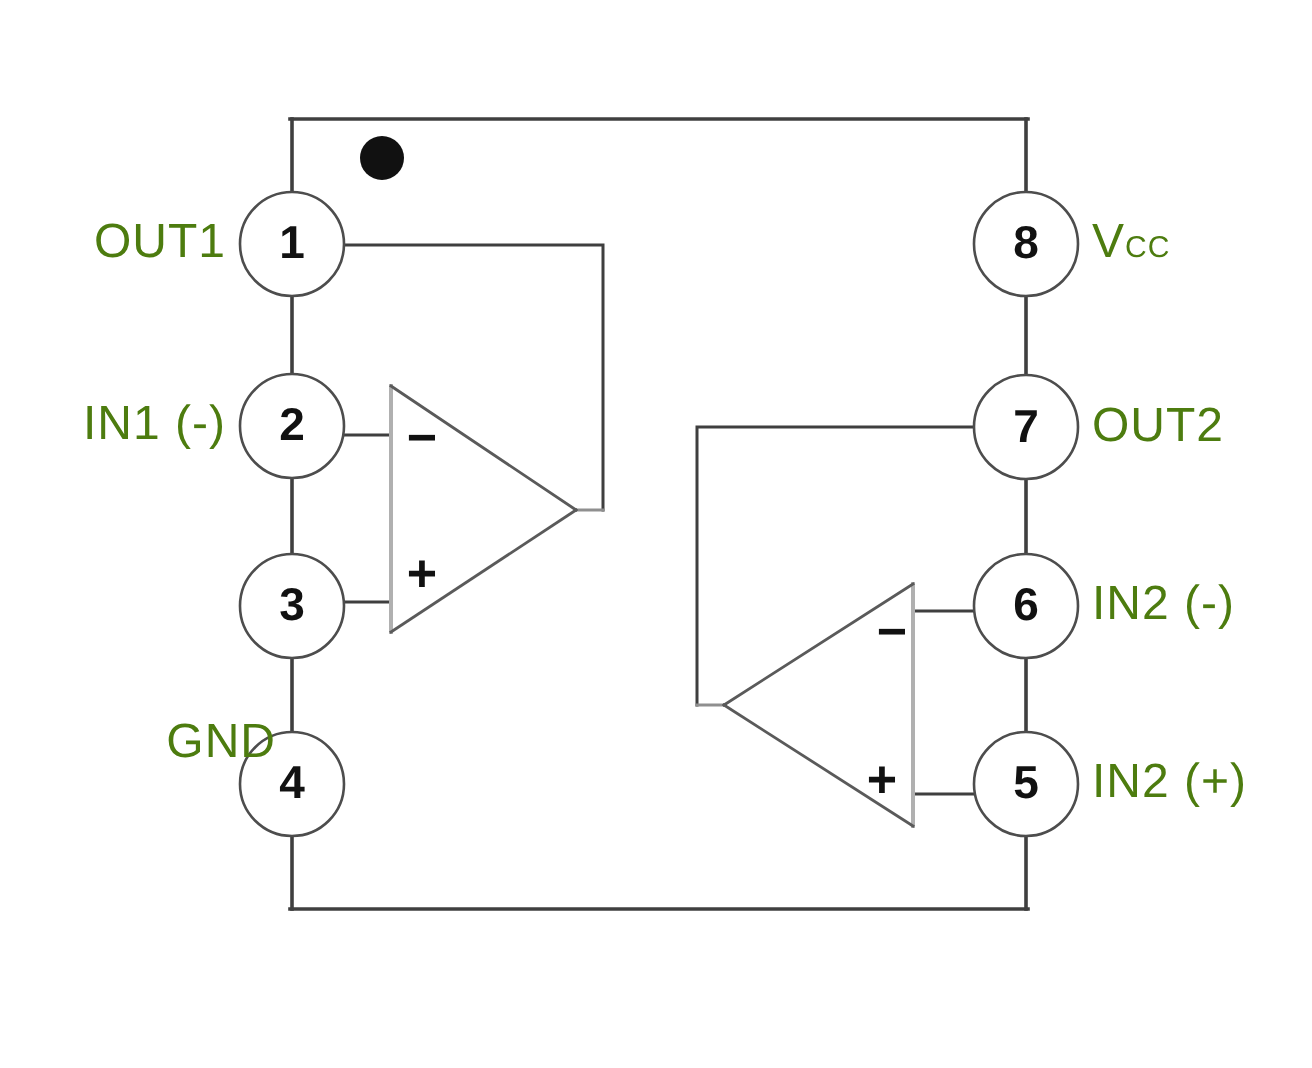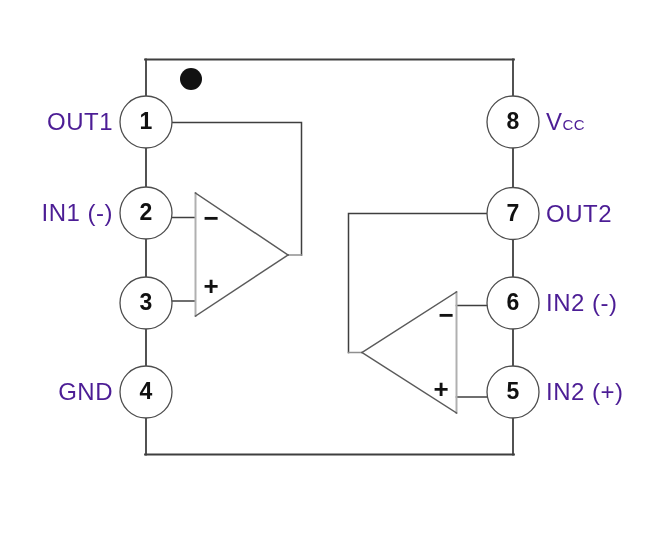--- a/index.html
+++ b/index.html
@@ -15,7 +15,7 @@
     position:absolute;
     font-size:24px;
     letter-spacing:0.5px;
-    color:#4c1d95;
+    color:#4d7c0f;
     transform:translateY(-52%);
     white-space:nowrap;
     line-height:1;

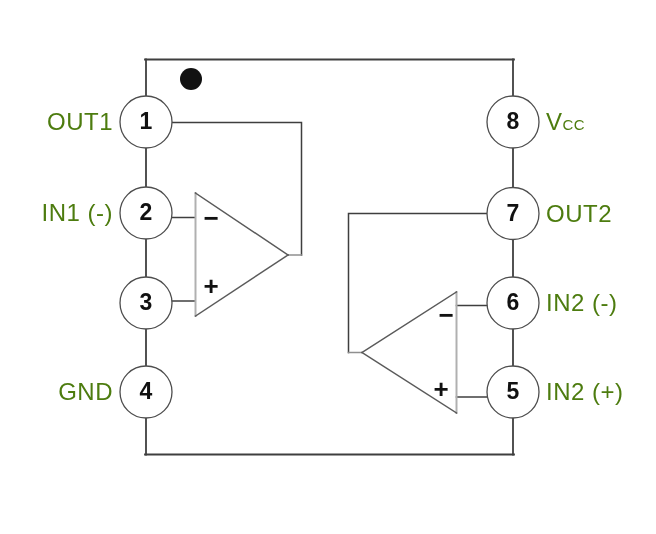--- a/index.html
+++ b/index.html
@@ -119,7 +119,7 @@
 
   <div class="lbl lbl-left" style="top:122px;">OUT1</div>
   <div class="lbl lbl-left" style="top:213px;text-align:right;">IN1 (-)</div>
-  <div class="lbl lbl-left" style="top:392px;">GND</div>
+  <div class="lbl lbl-left" style="top:372px;padding-left:25px;">GND</div>
 
   <div class="lbl lbl-right" style="top:122px;"><span>V</span><span class="vcc-sub">CC</span></div>
   <div class="lbl lbl-right" style="top:213.5px;">OUT2</div>

